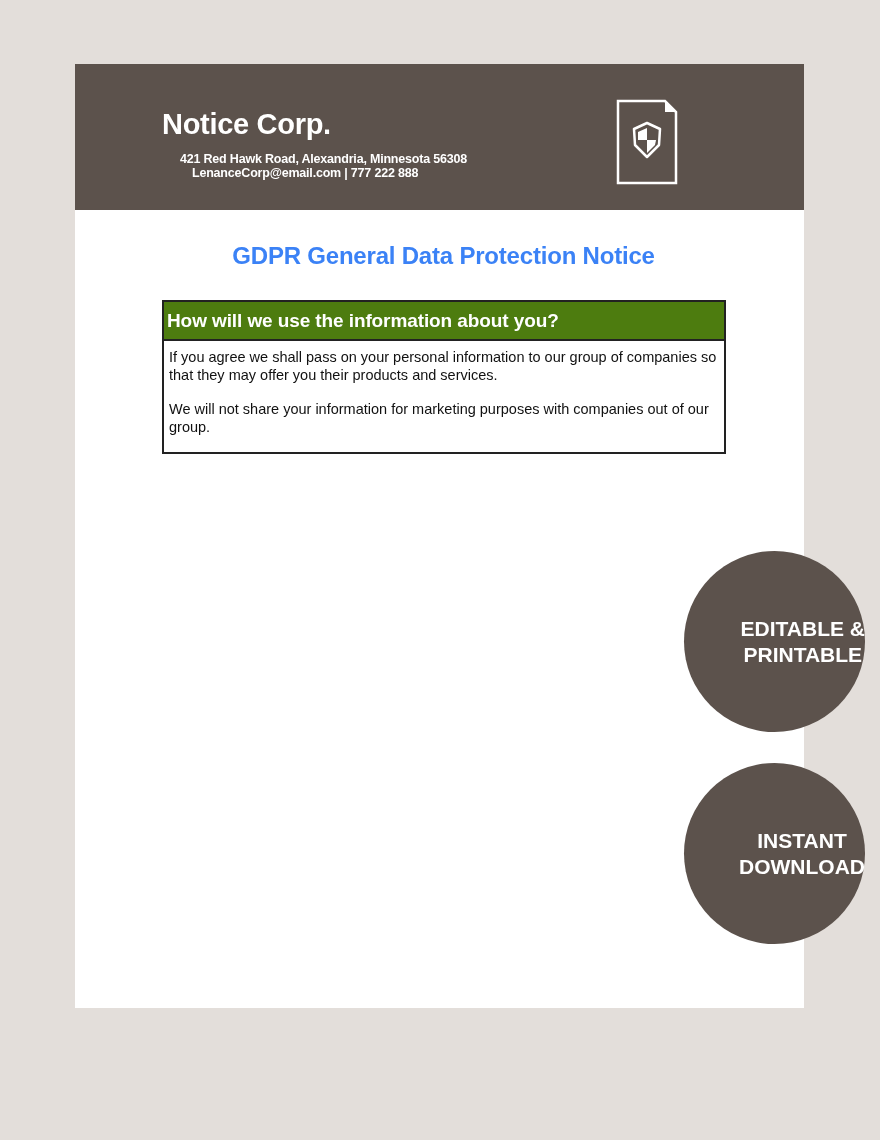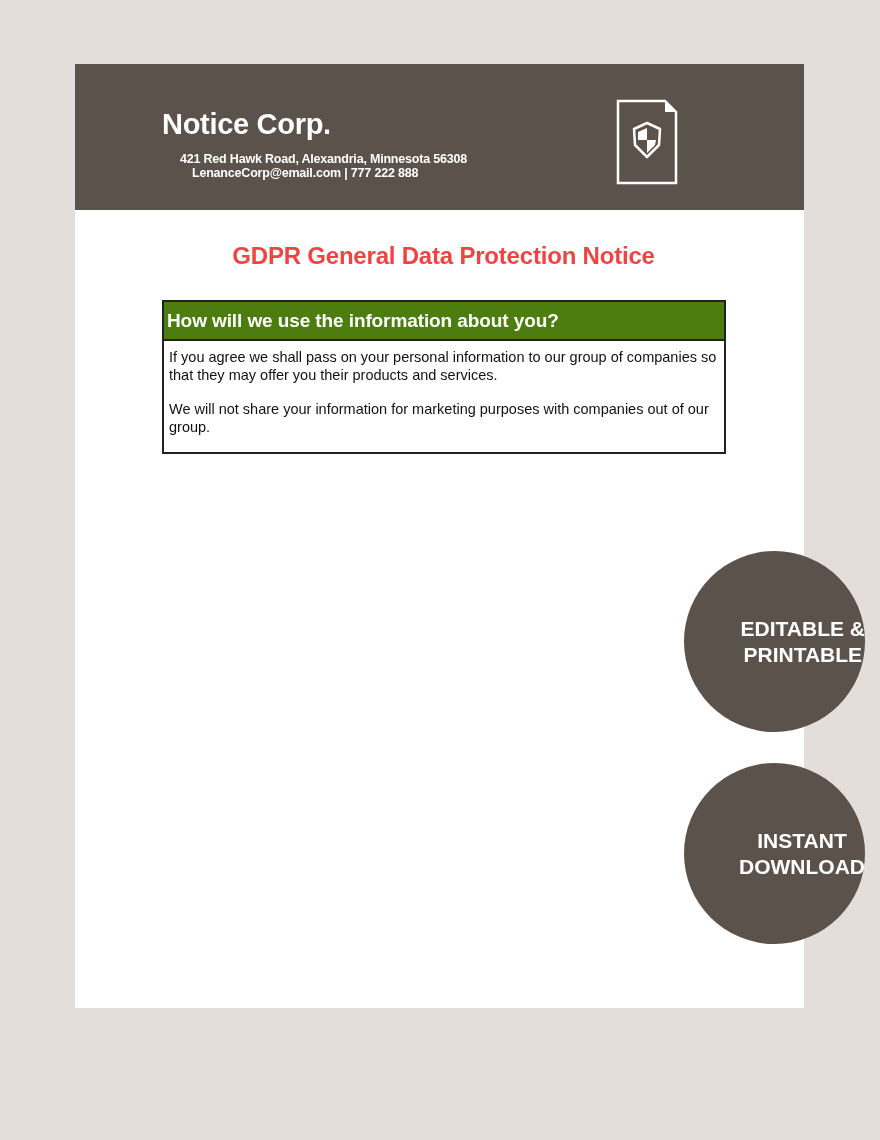--- a/index.html
+++ b/index.html
@@ -39,7 +39,7 @@
   .title {
     position: absolute; left: 0; top: 178px;
     width: 737px; text-align: center;
-    font-size: 24px; font-weight: bold; color: #ef4444;
+    font-size: 24px; font-weight: bold; color: #3b82f6;
     letter-spacing: -0.2px; margin: 0;
   }
   .section {

